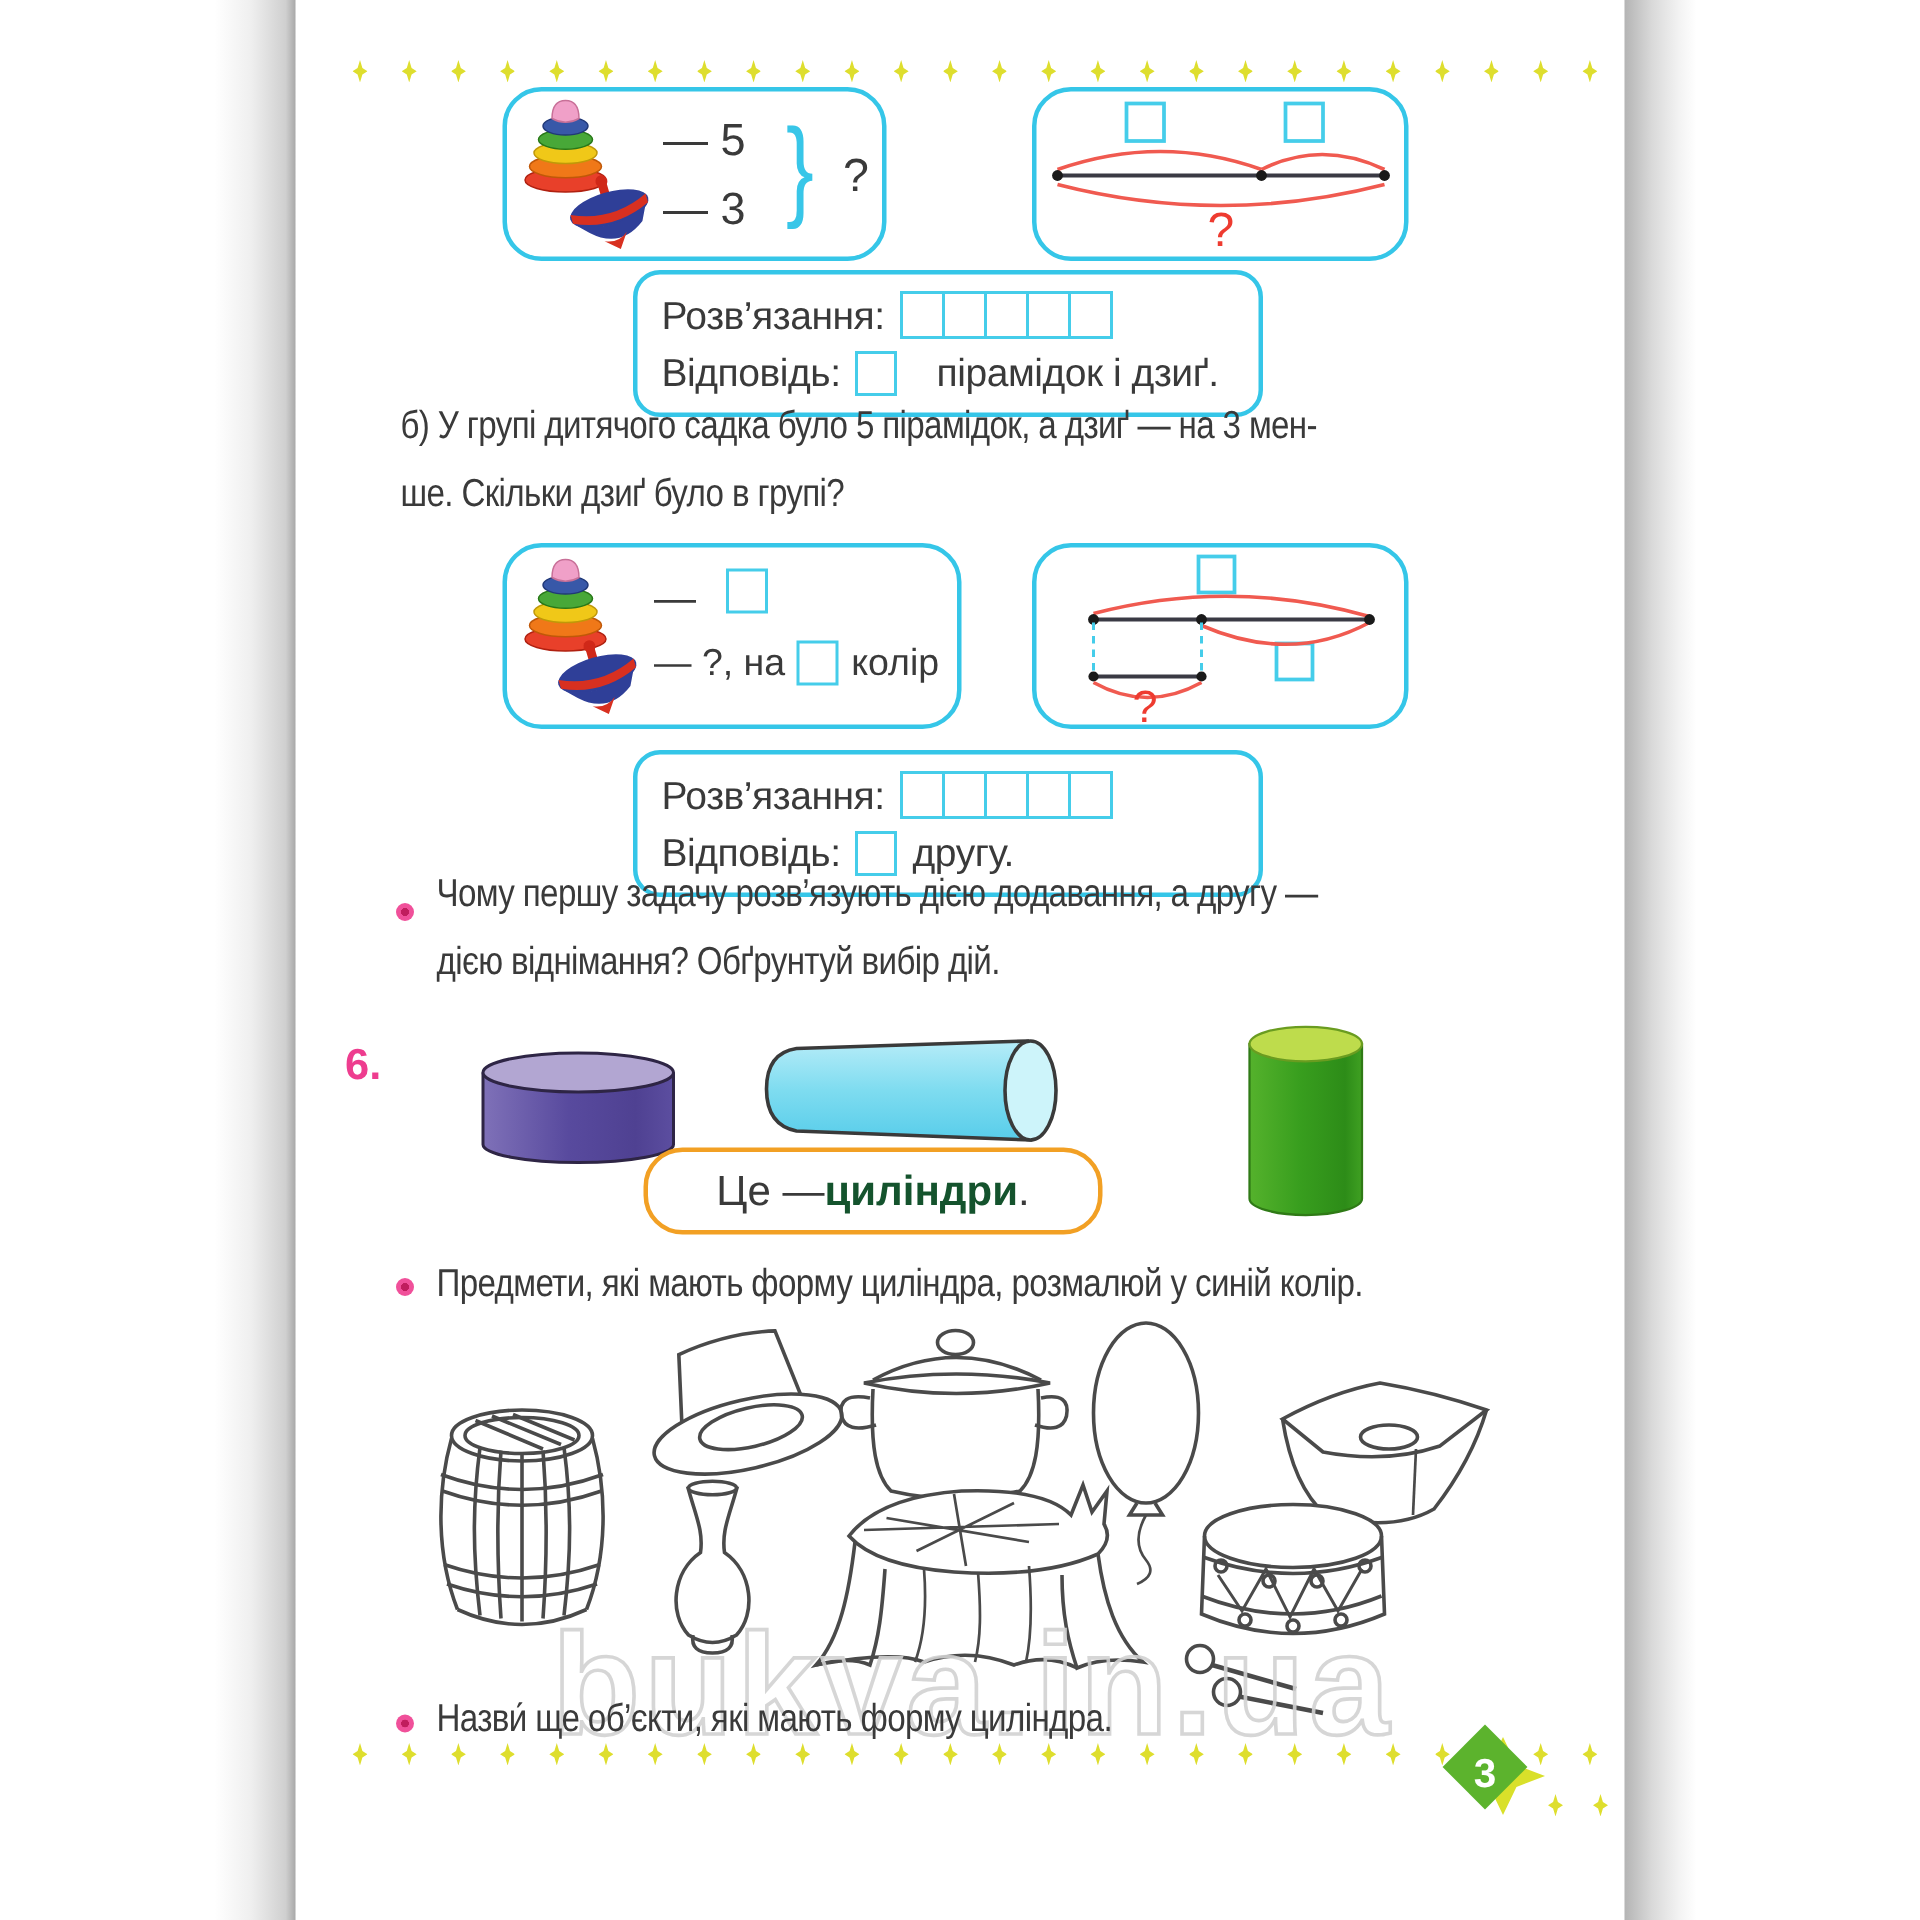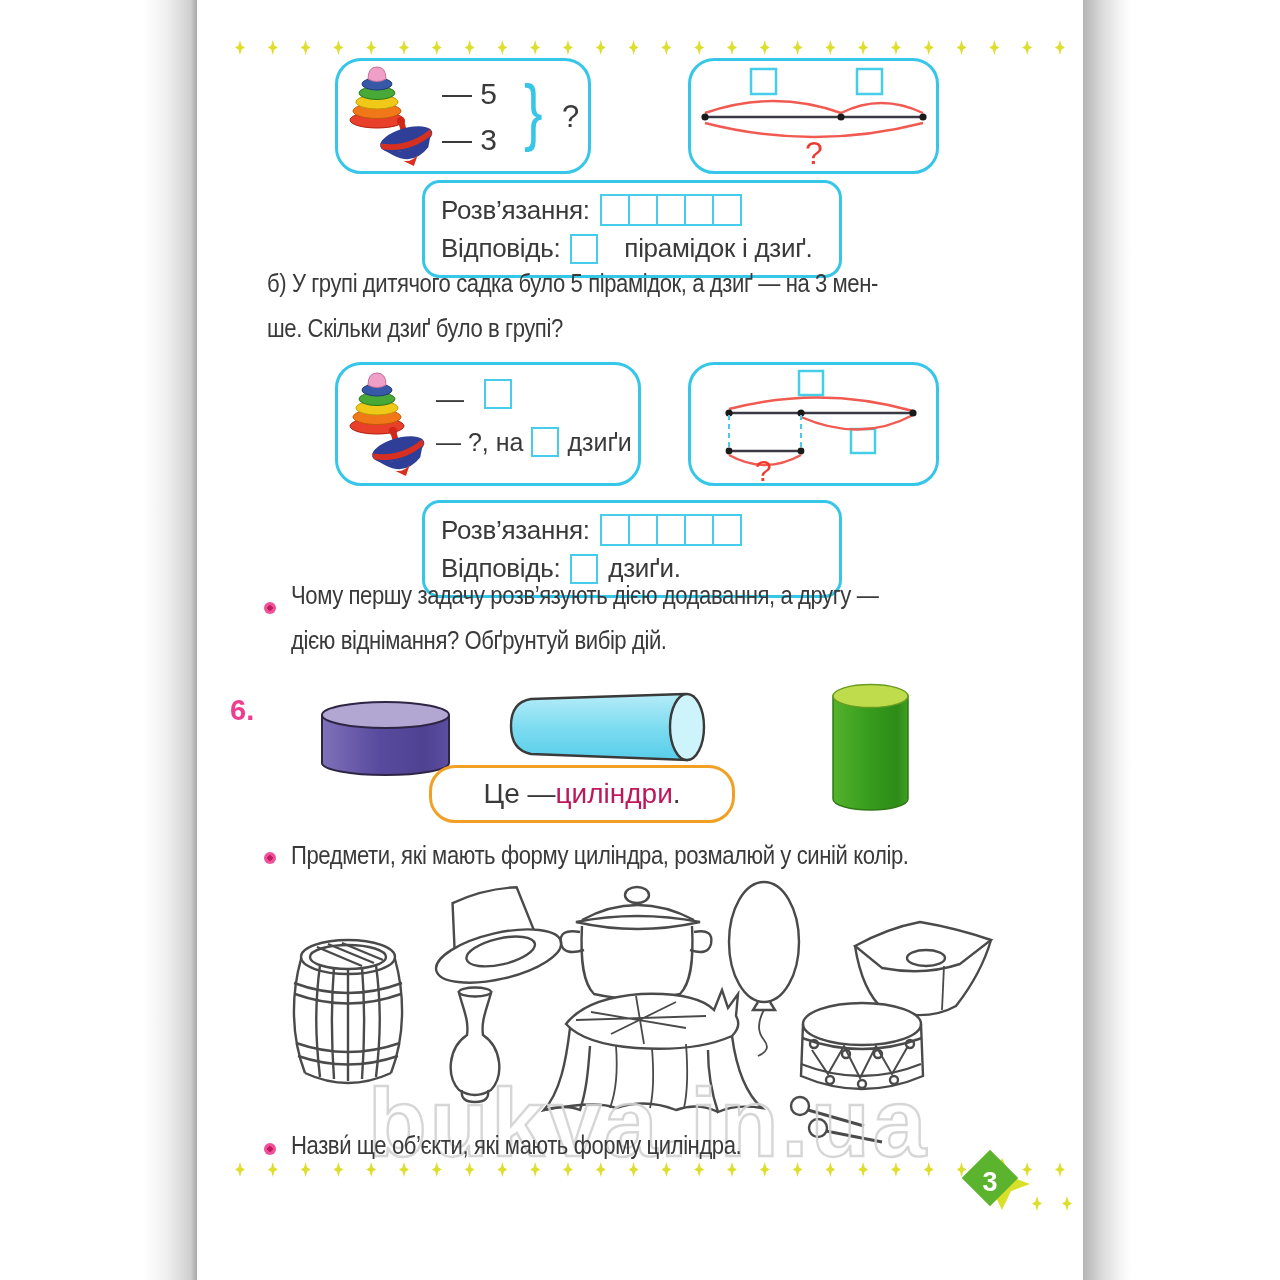--- a/index.html
+++ b/index.html
@@ -173,7 +173,7 @@
     <div class="abs" style="left:98px;top:62px;display:flex;align-items:flex-end;font-size:25px;white-space:nowrap;">
       <span>— ?, на</span>
       <span class="sq" style="margin:0 8px;"></span>
-      <span>дзиґи</span>
+      <span>колір</span>
     </div>
   </div>
 

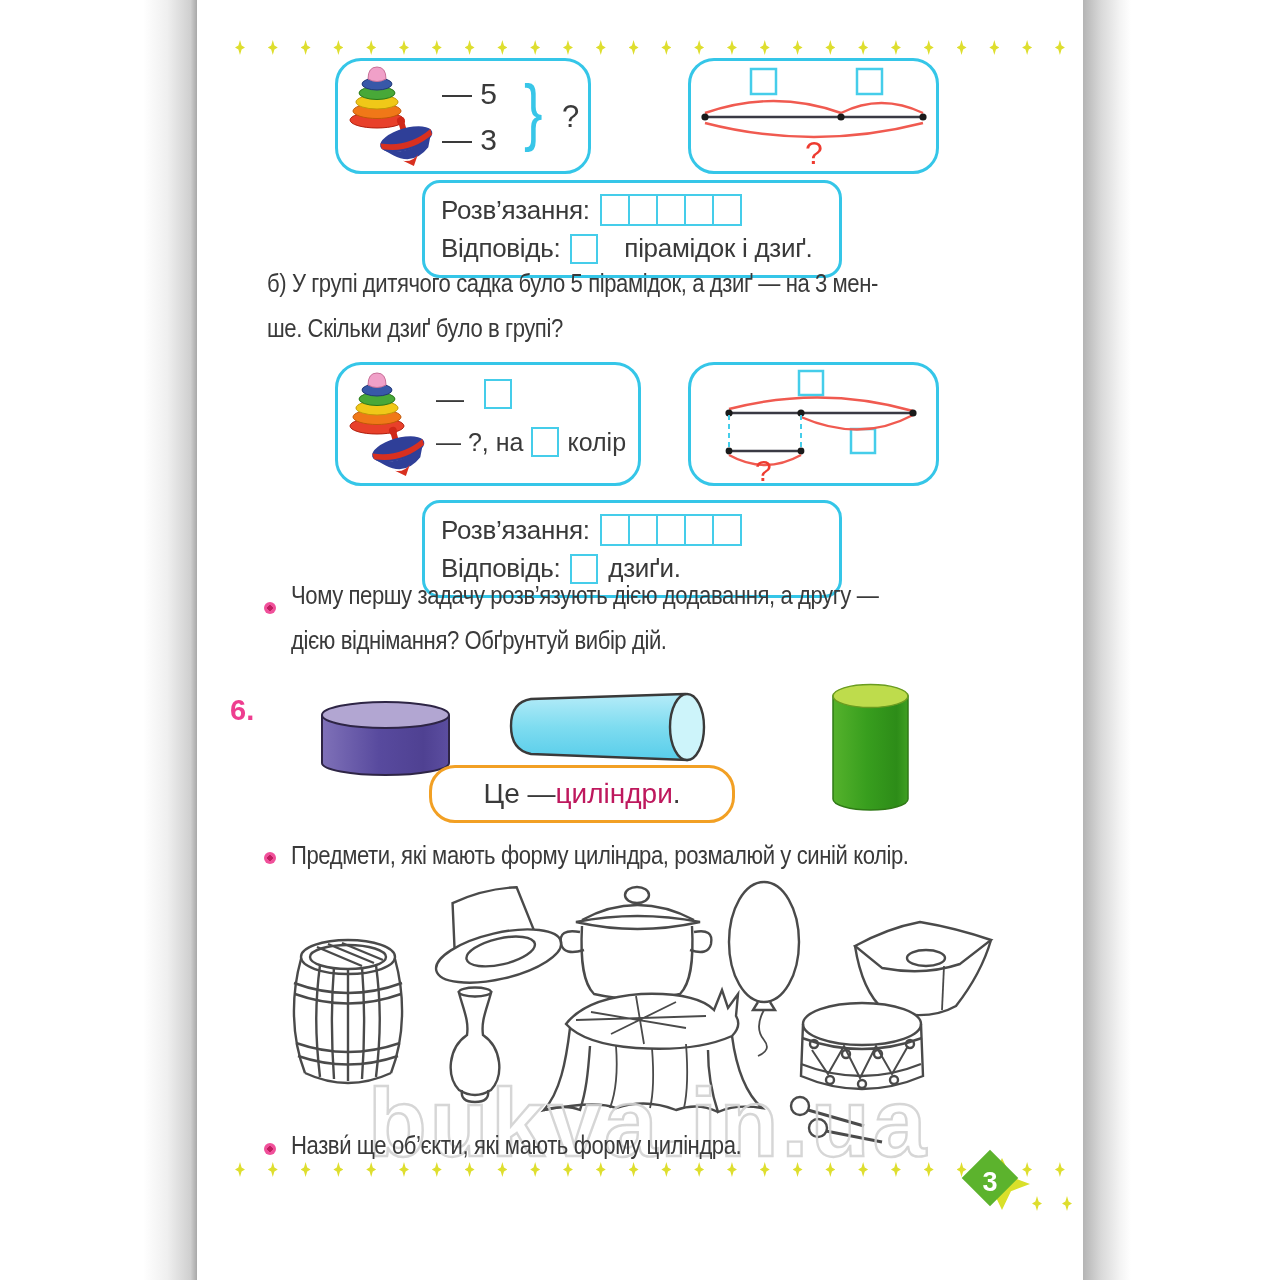--- a/index.html
+++ b/index.html
@@ -211,7 +211,7 @@
     <div class="solrow">
       <span class="sollabel">Відповідь:</span>
       <span class="sq" style="margin-left:10px;"></span>
-      <span class="sollabel" style="margin-left:10px;">дзиґи.</span>
+      <span class="sollabel" style="margin-left:10px;">другу.</span>
     </div>
   </div>
 

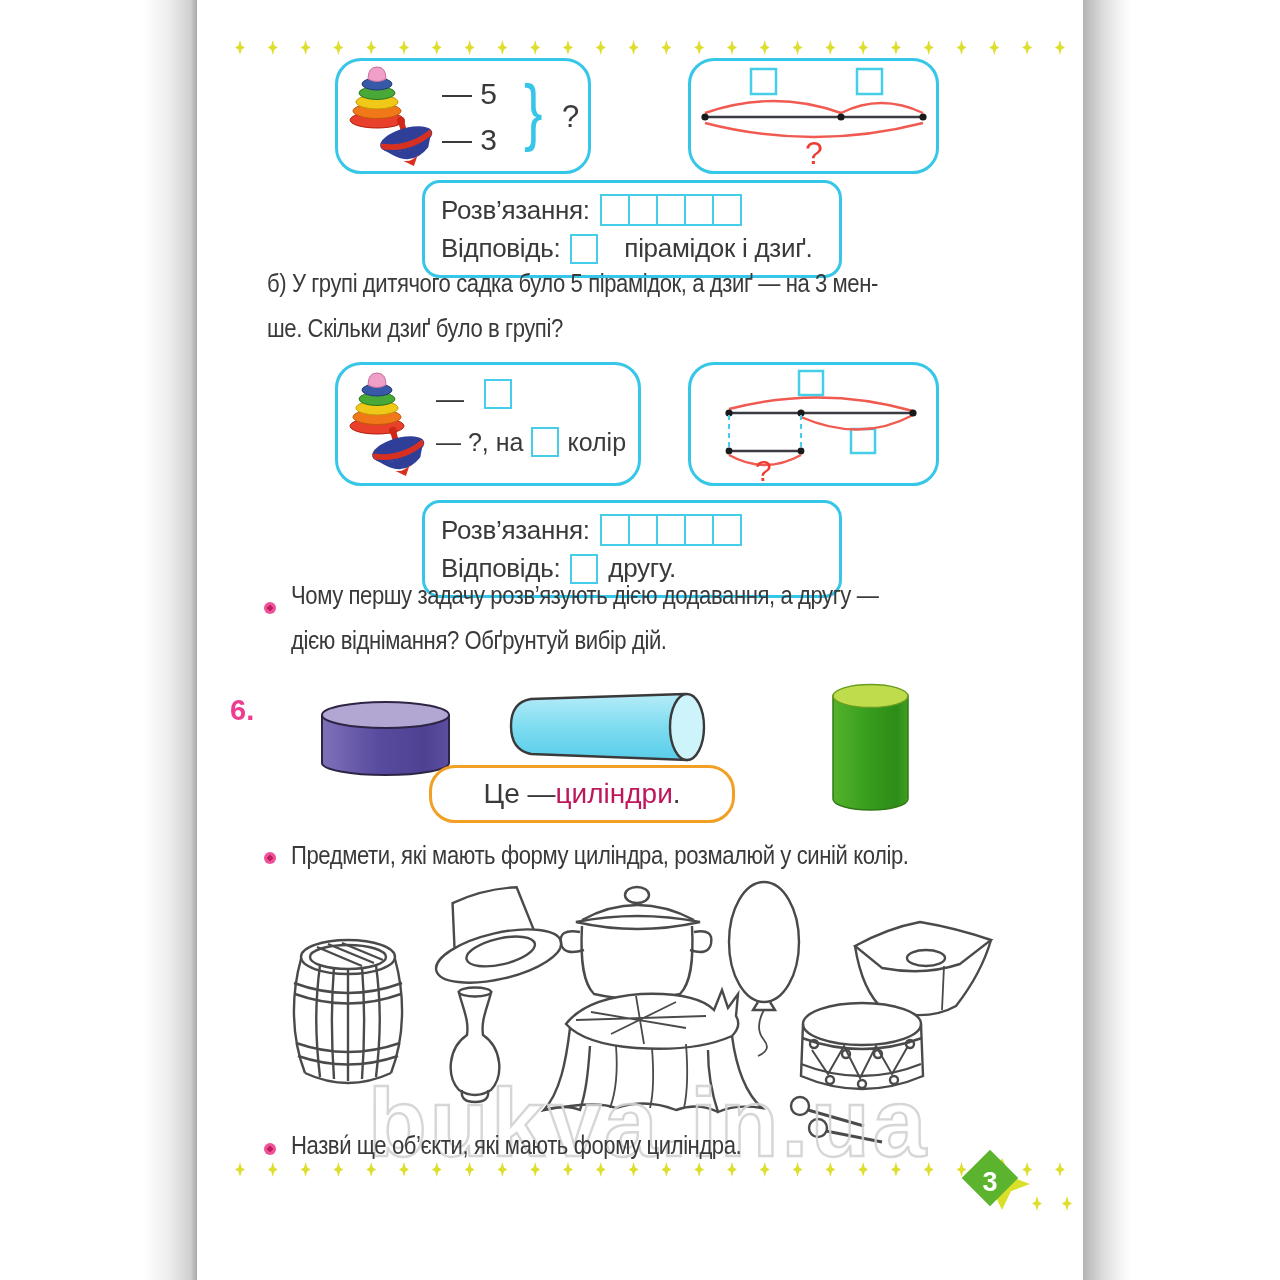--- a/index.html
+++ b/index.html
@@ -40,7 +40,7 @@
 
   .capbox{border:3.5px solid #f2a024;border-radius:26px;background:#fff;
           display:flex;align-items:center;justify-content:center;font-size:28px;white-space:nowrap;}
-  .capterm{font-weight:normal;color:#be185d;}
+  .capterm{font-weight:bold;color:#14532d;}
 
   .greenpage{position:absolute;}
   .gp-yellow{position:absolute;left:10px;top:4px;width:56px;height:52px;background:#d9e02a;

